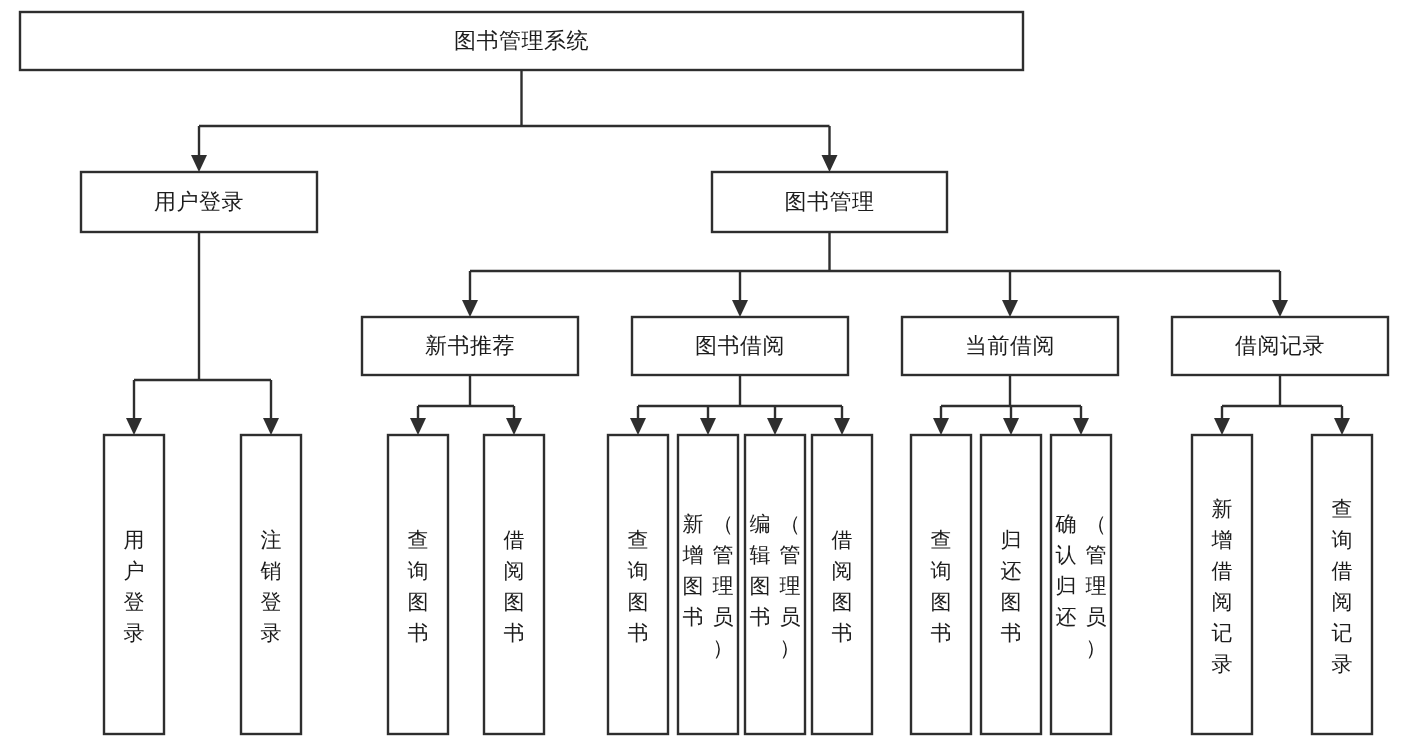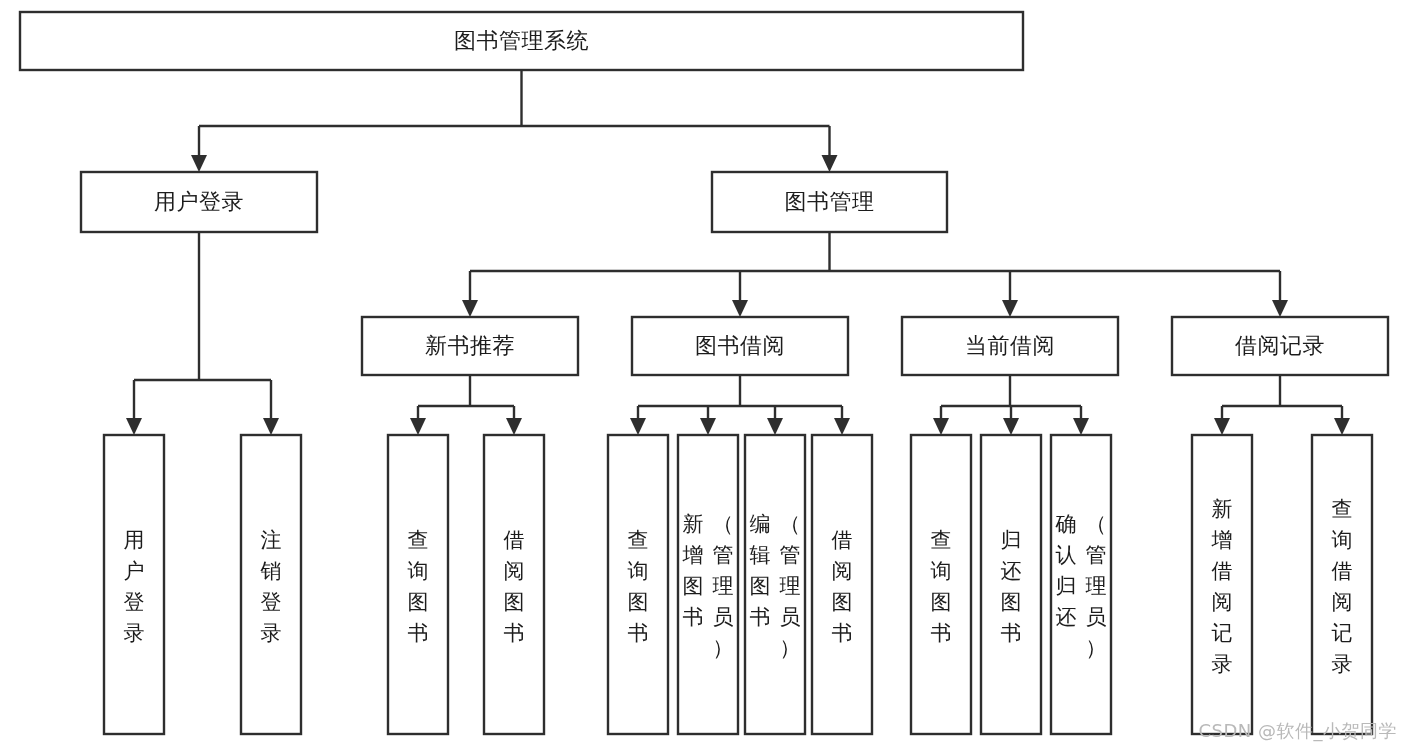--- a/index.html
+++ b/index.html
@@ -295,7 +295,6 @@
         </g>
       </g>
   </svg>
-  <div class="watermark-text">CSDN @软件_小贺同学</div>
 </div>
 
 </body></html>

